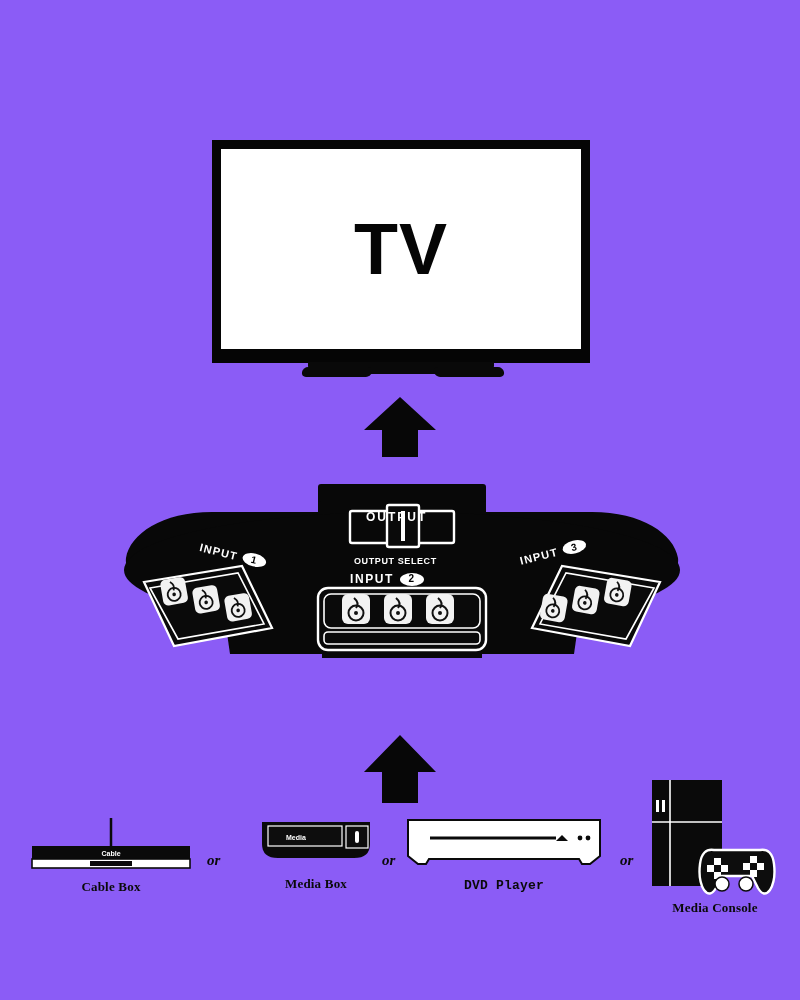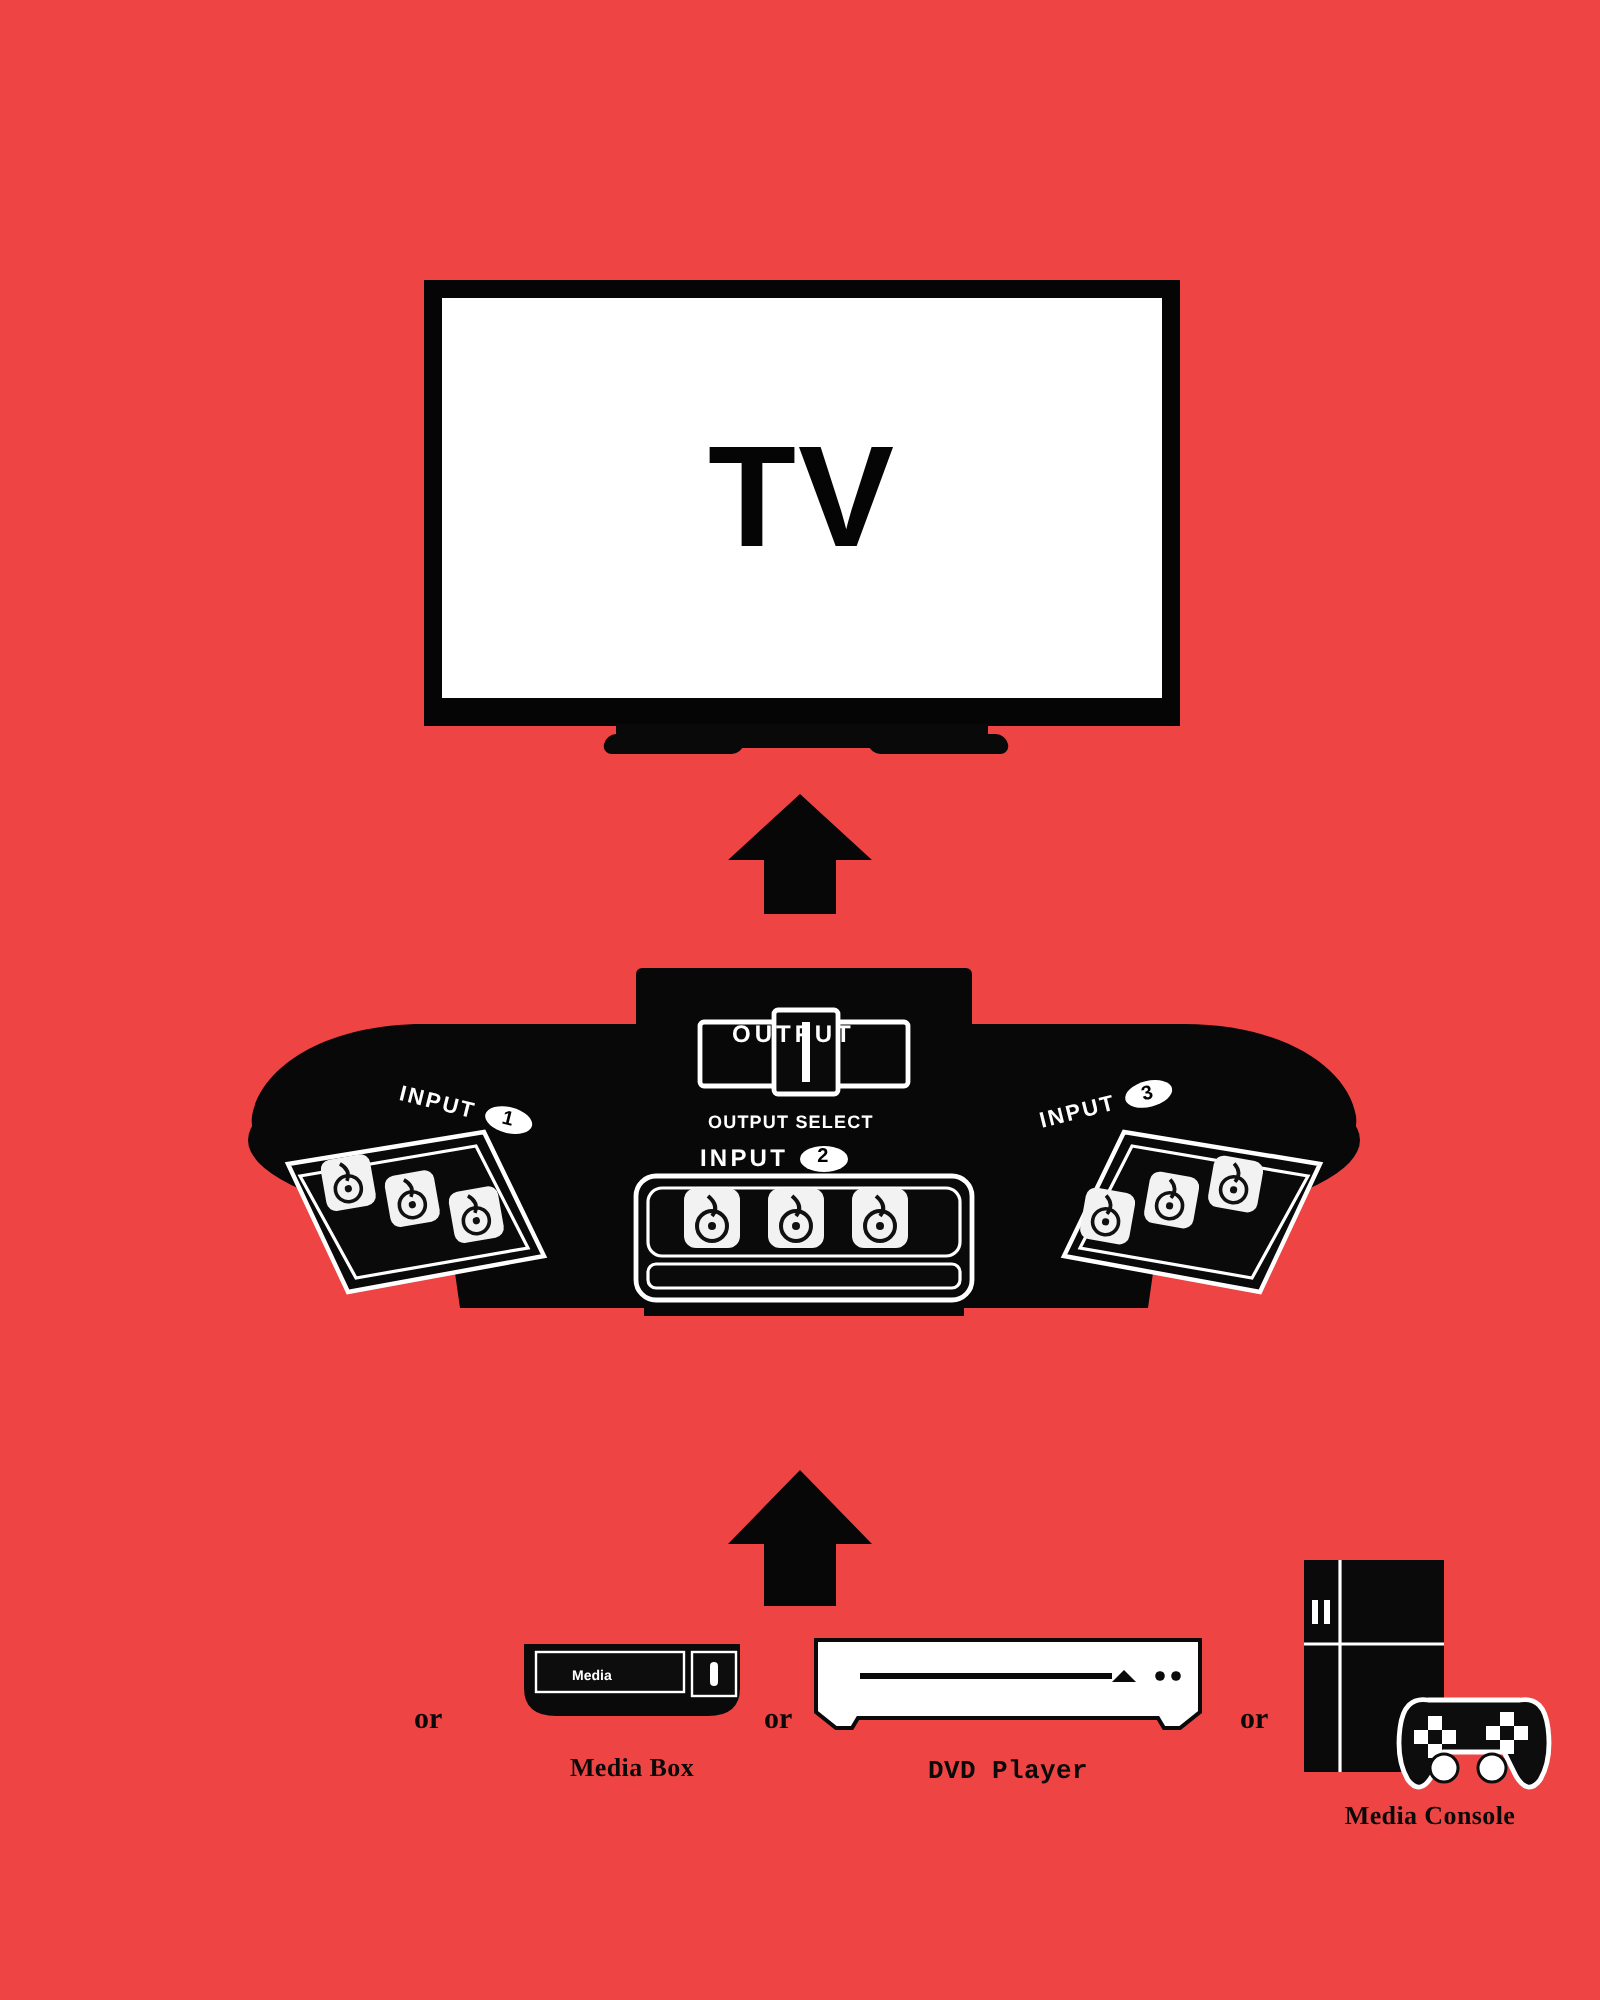--- a/index.html
+++ b/index.html
@@ -21,7 +21,7 @@
     position: relative;
     width: 800px;
     height: 1000px;
-    background: #ef4444;
+    background: #8b5cf6;
   }
 
   .abs { position: absolute; }

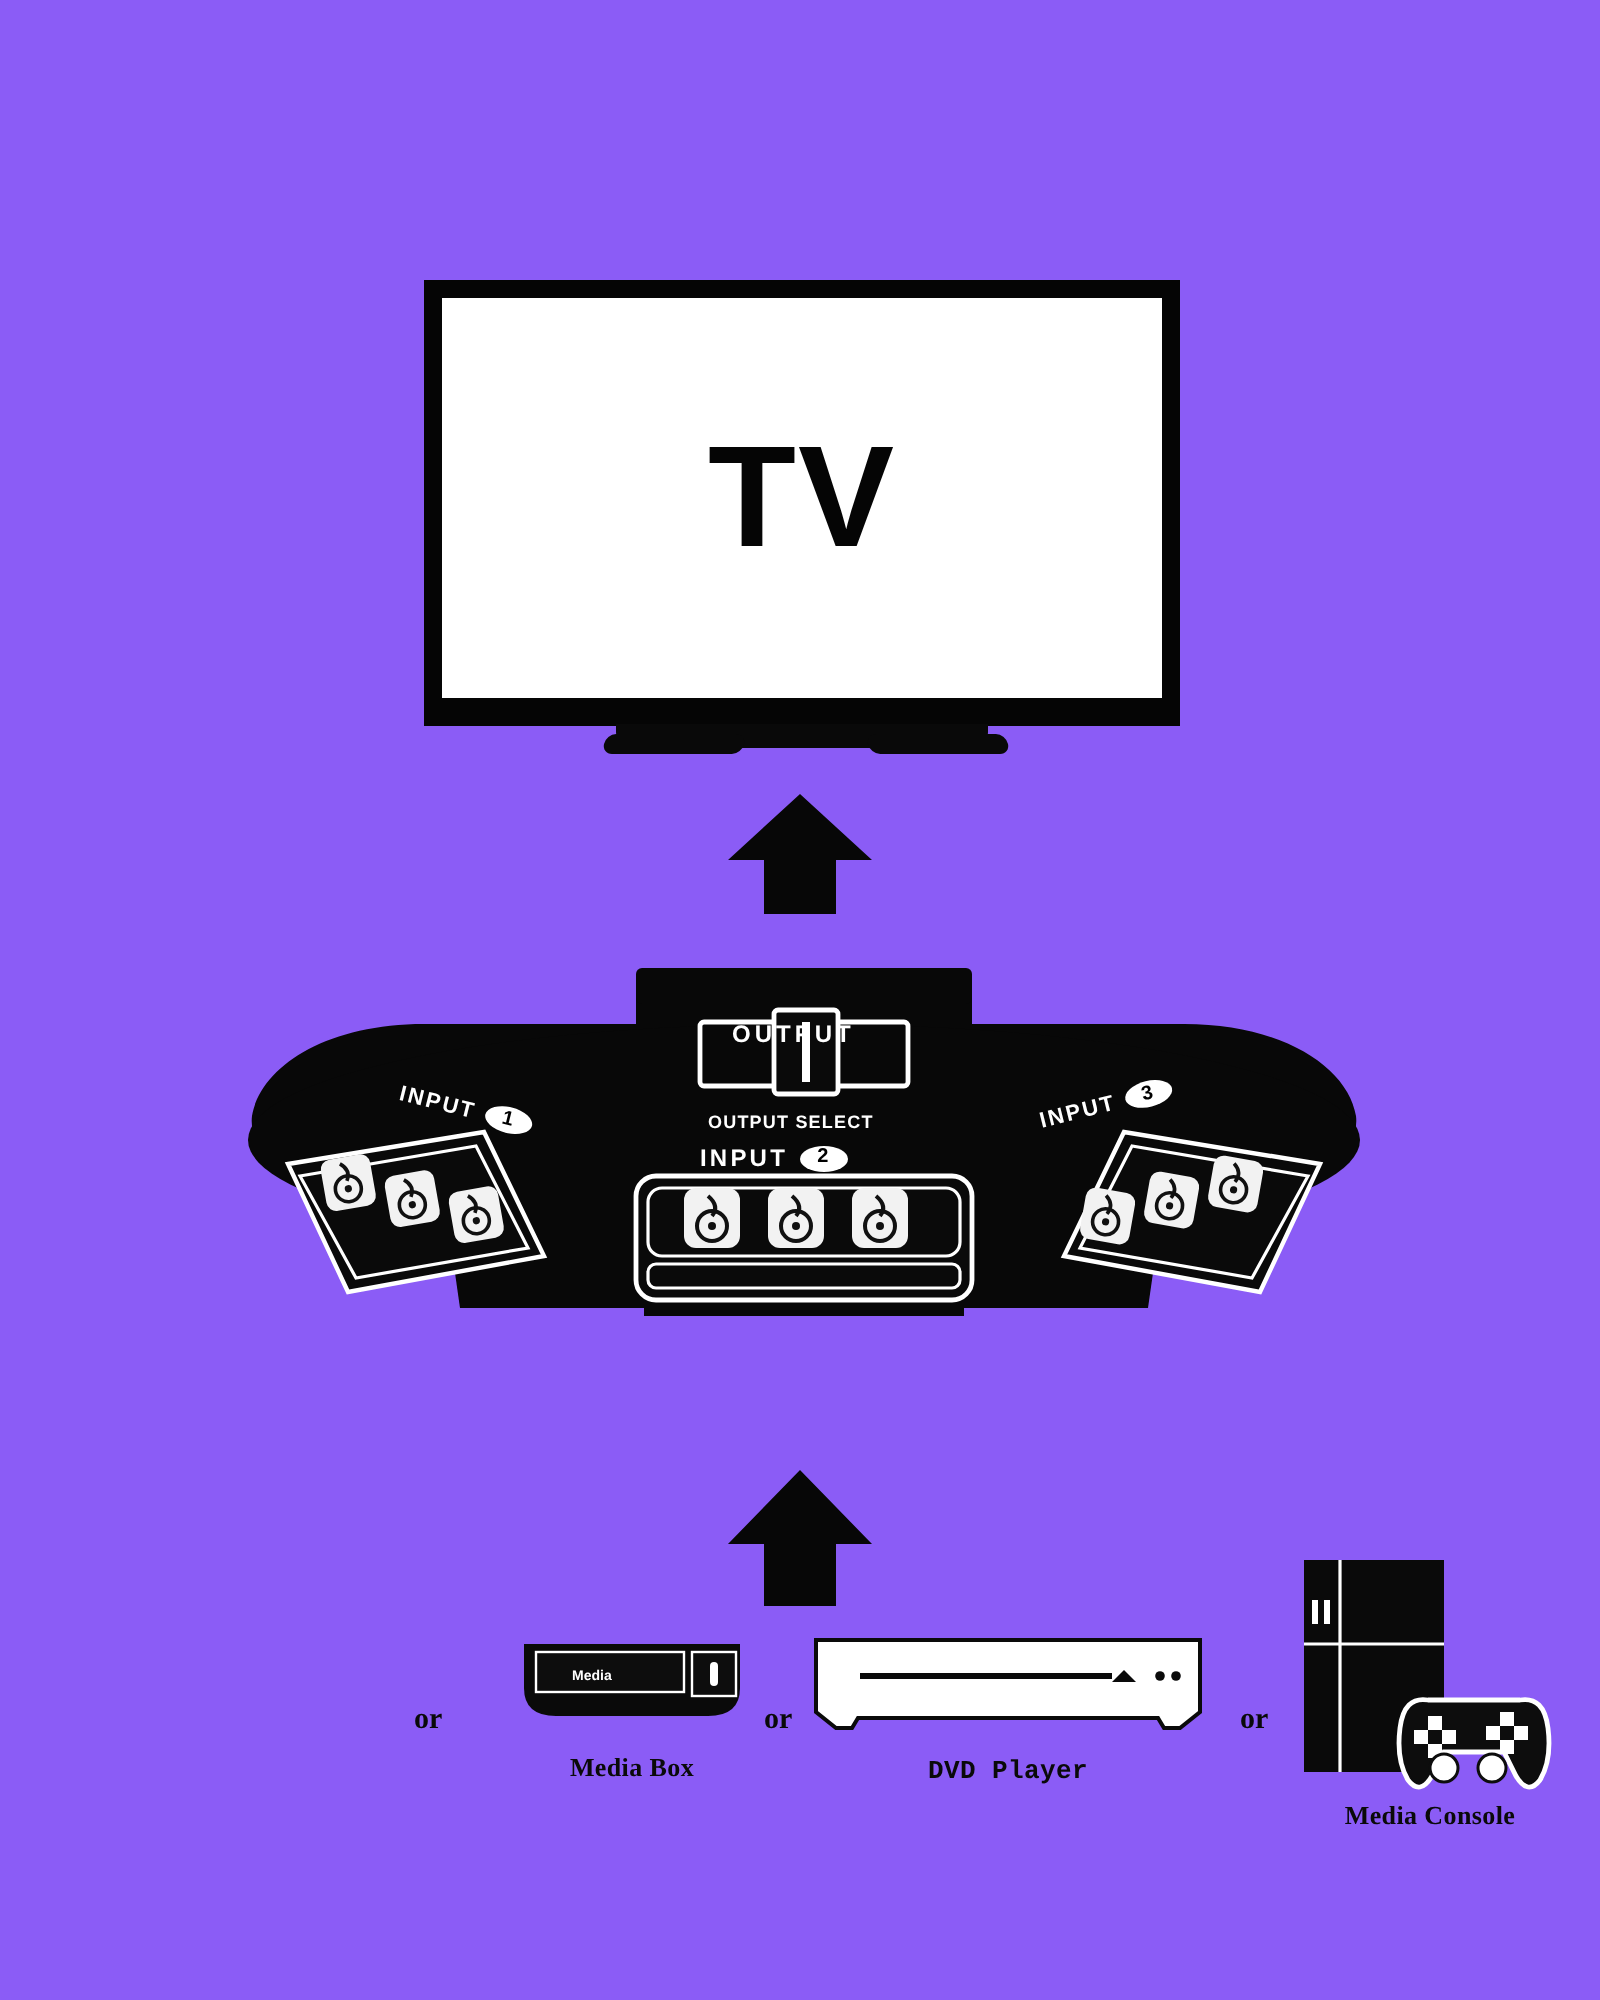--- a/index.html
+++ b/index.html
@@ -202,6 +202,7 @@
     font-weight: bold;
     font-size: 15px;
     color: #0a0a0a;
+    font-style: italic;
   }
 
   #slot-cable  { left: 26px;  top: 26px; width: 170px; }

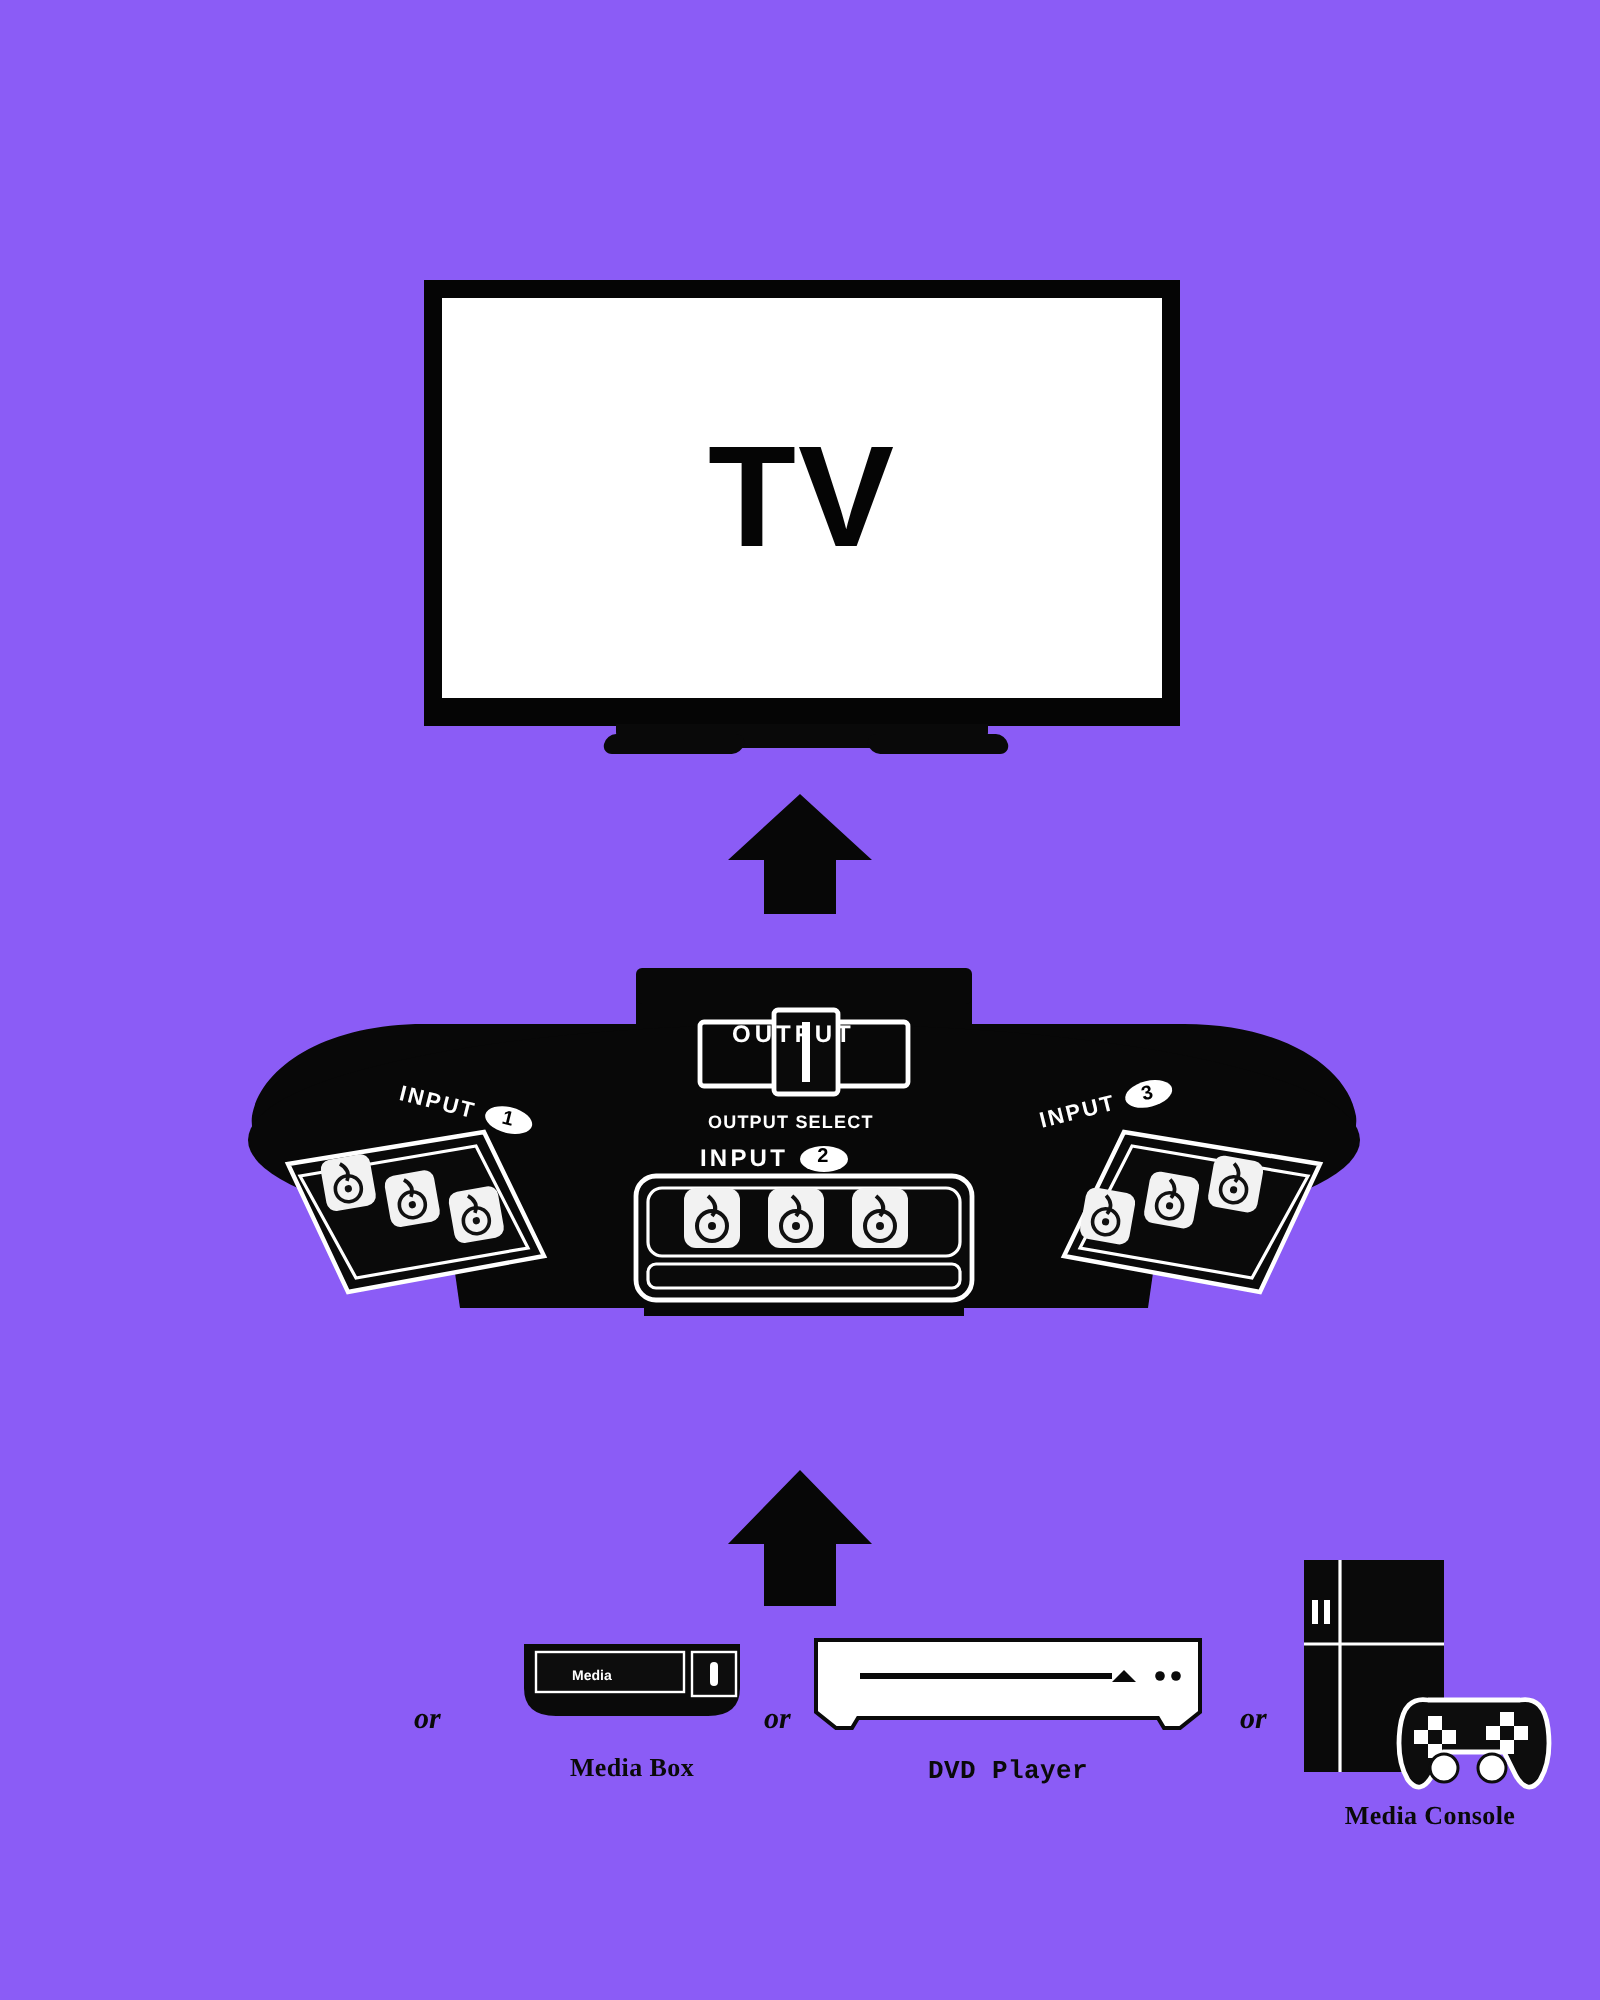--- a/index.html
+++ b/index.html
@@ -373,6 +373,16 @@
 
   <div id="sources-row" class="abs">
 
+    <div id="slot-cable" class="source-slot">
+      <svg class="dev-art" width="170" height="55" viewBox="0 0 170 55" aria-hidden="true">
+        <line x1="85" y1="2" x2="85" y2="31" stroke="#0a0a0a" stroke-width="2.5"></line>
+        <rect x="6" y="30" width="158" height="13" fill="#0a0a0a"></rect>
+        <rect x="6" y="43" width="158" height="9" fill="#ffffff" stroke="#0a0a0a" stroke-width="1.6"></rect>
+        <rect x="64" y="45" width="42" height="5" fill="#0a0a0a"></rect>
+        <text x="85" y="40" font-family="Liberation Sans, sans-serif" font-size="7" font-weight="bold" fill="#ffffff" text-anchor="middle">Cable</text>
+      </svg>
+      <div class="source-caption cap-cable">Cable Box</div>
+    </div>
 
     <div id="or-1" class="or-sep">or</div>
 

